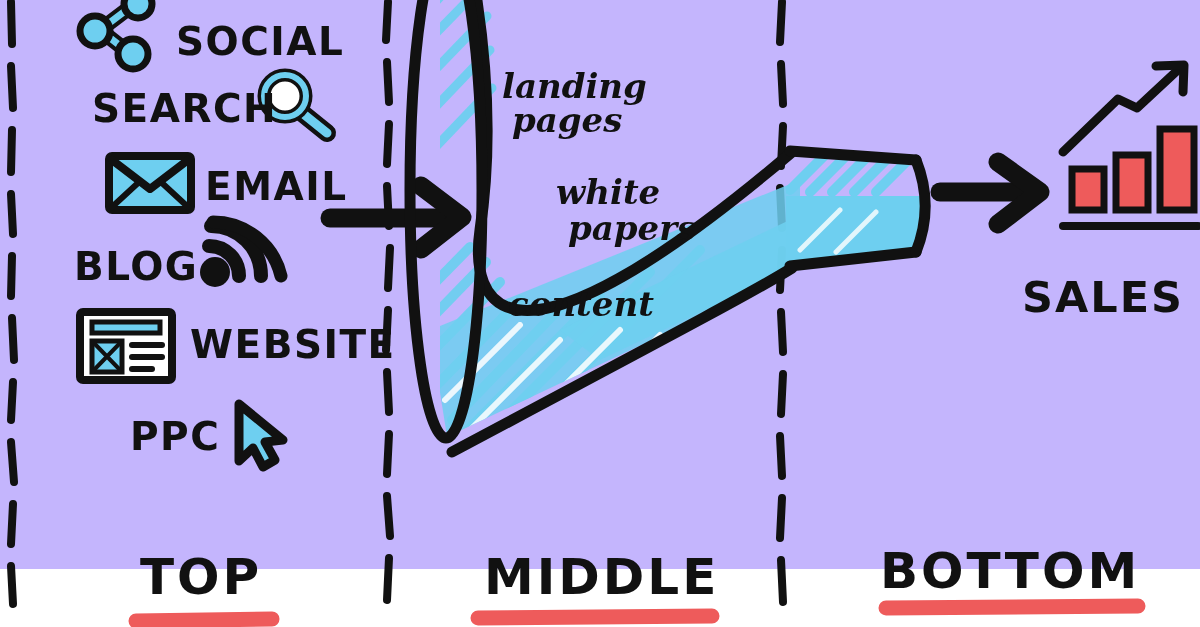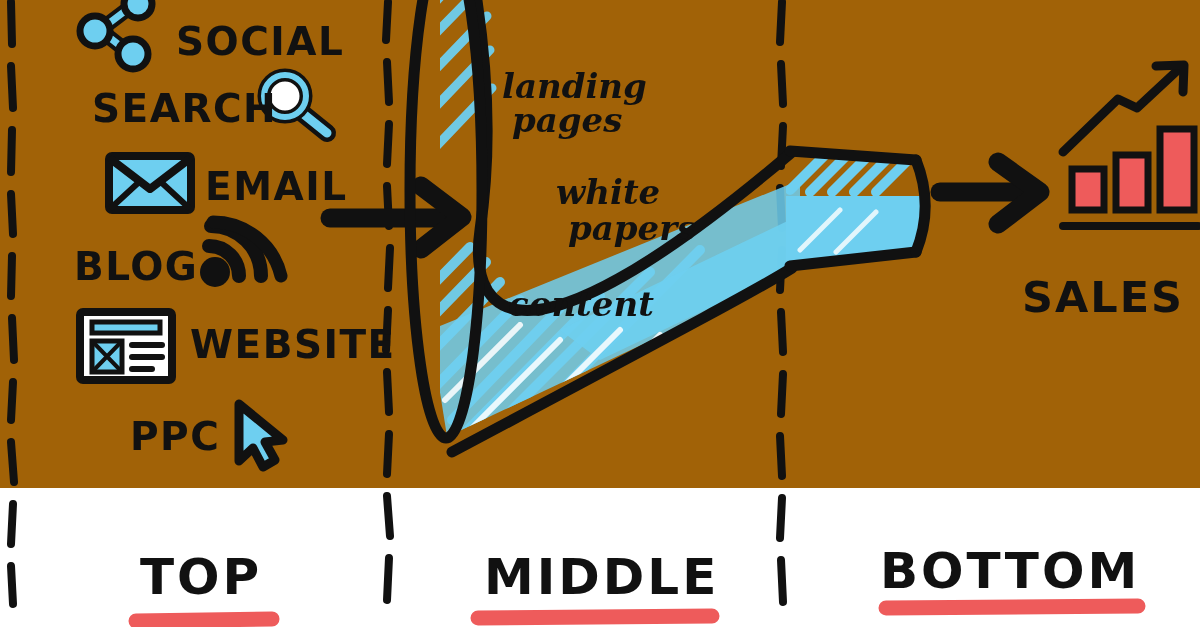--- a/index.html
+++ b/index.html
@@ -16,8 +16,8 @@
   #stage {
     position: relative;
     width: 1200px;
-    height: 488px;
-    background: #a16207;
+    height: 569px;
+    background: #c4b5fd;
   }
   #stage svg.layer {
     position: absolute;

